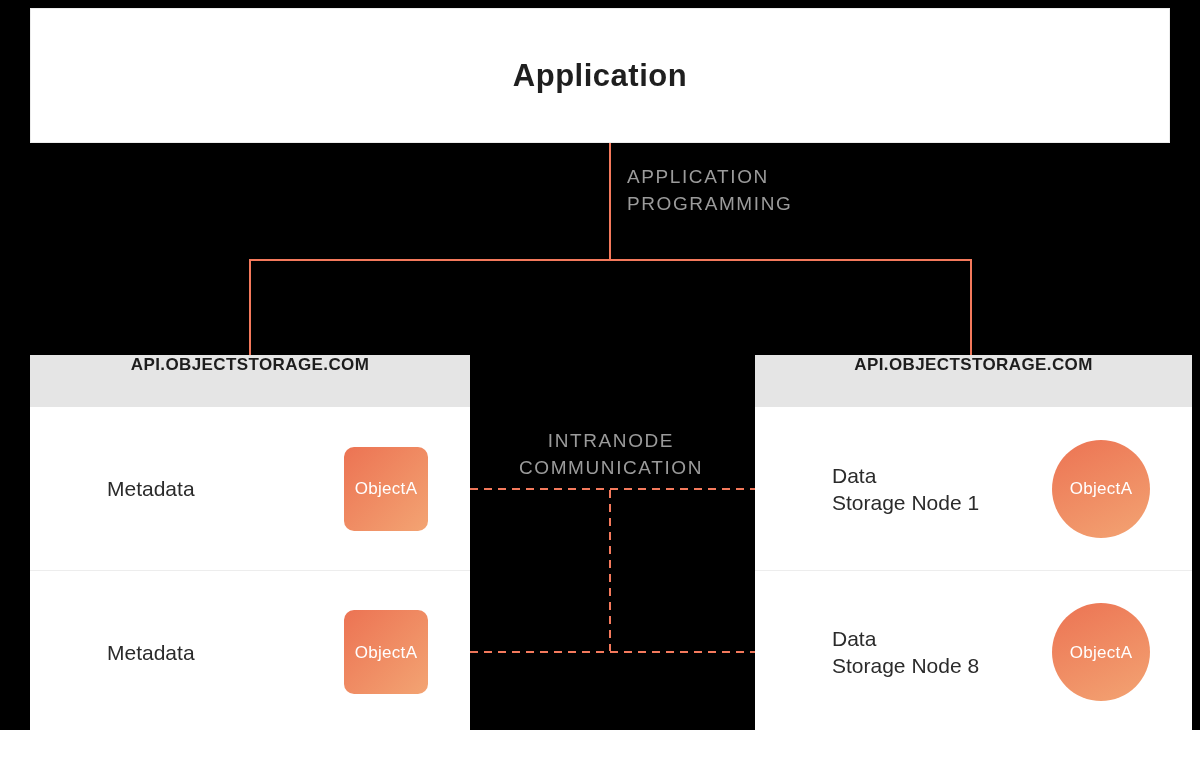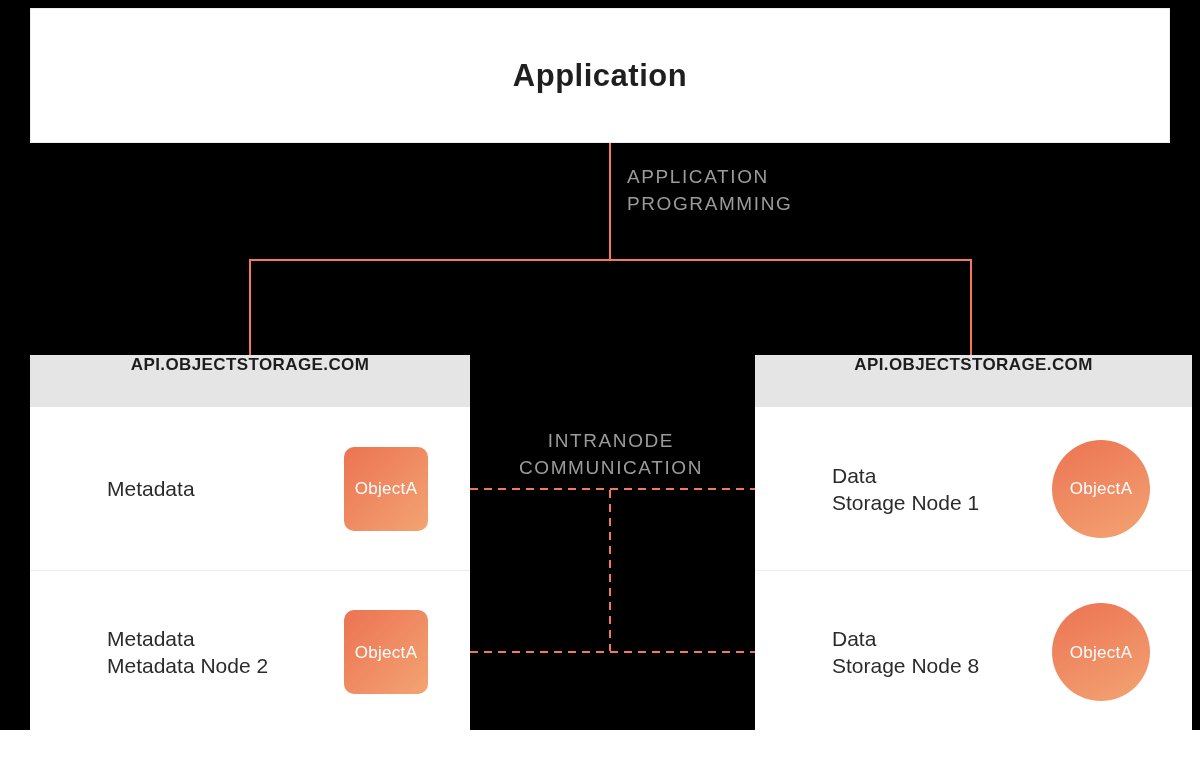--- a/index.html
+++ b/index.html
@@ -183,7 +183,6 @@
       <div class="node-row divided">
         <div class="node-text">
           <div>Metadata</div>
-          <div>Metadata Node 2</div>
         </div>
         <div class="object-badge object-square">
           <div>Object</div>

